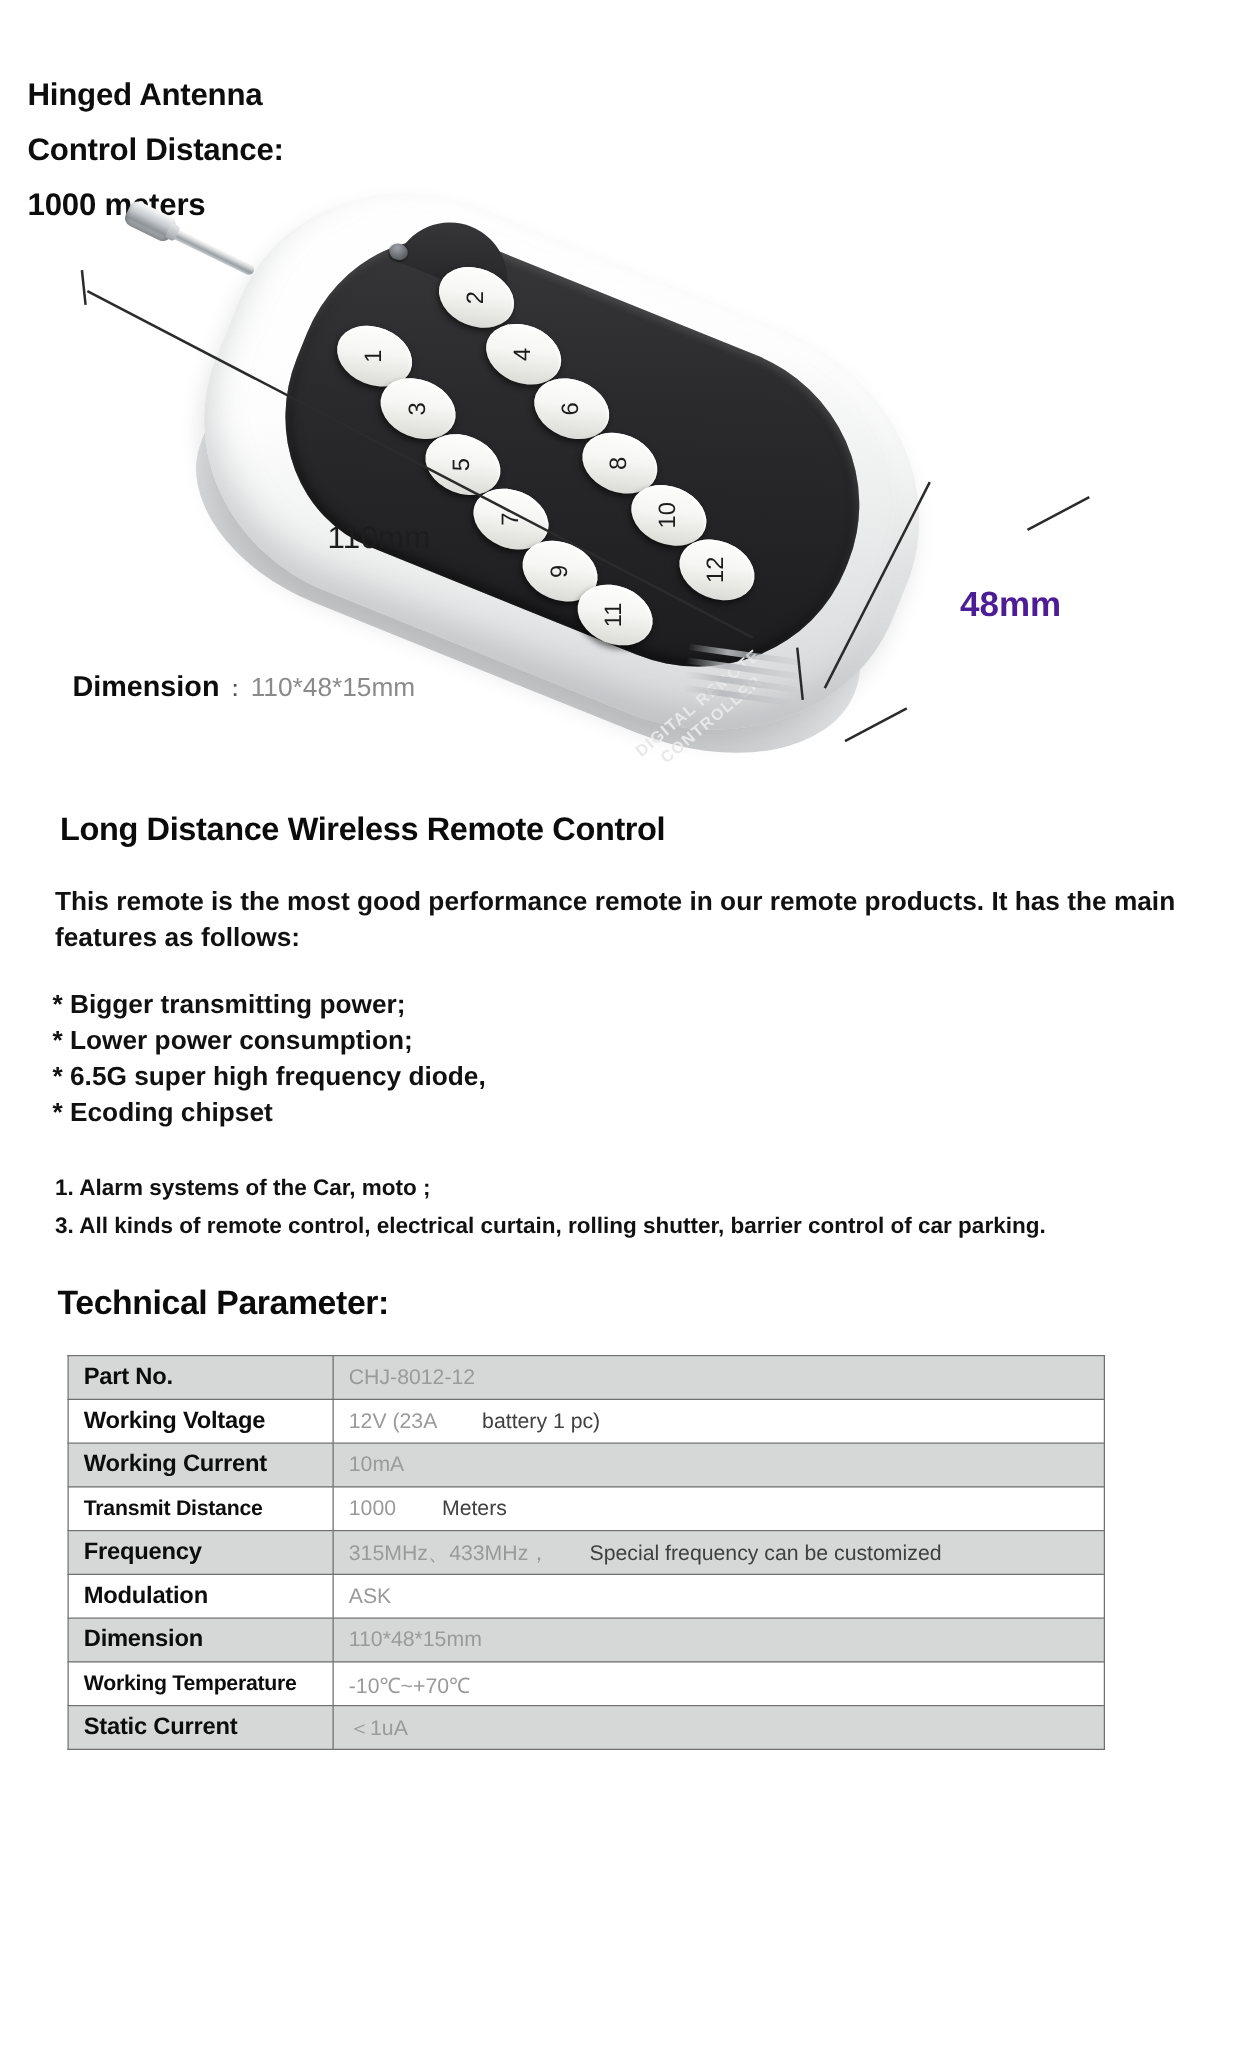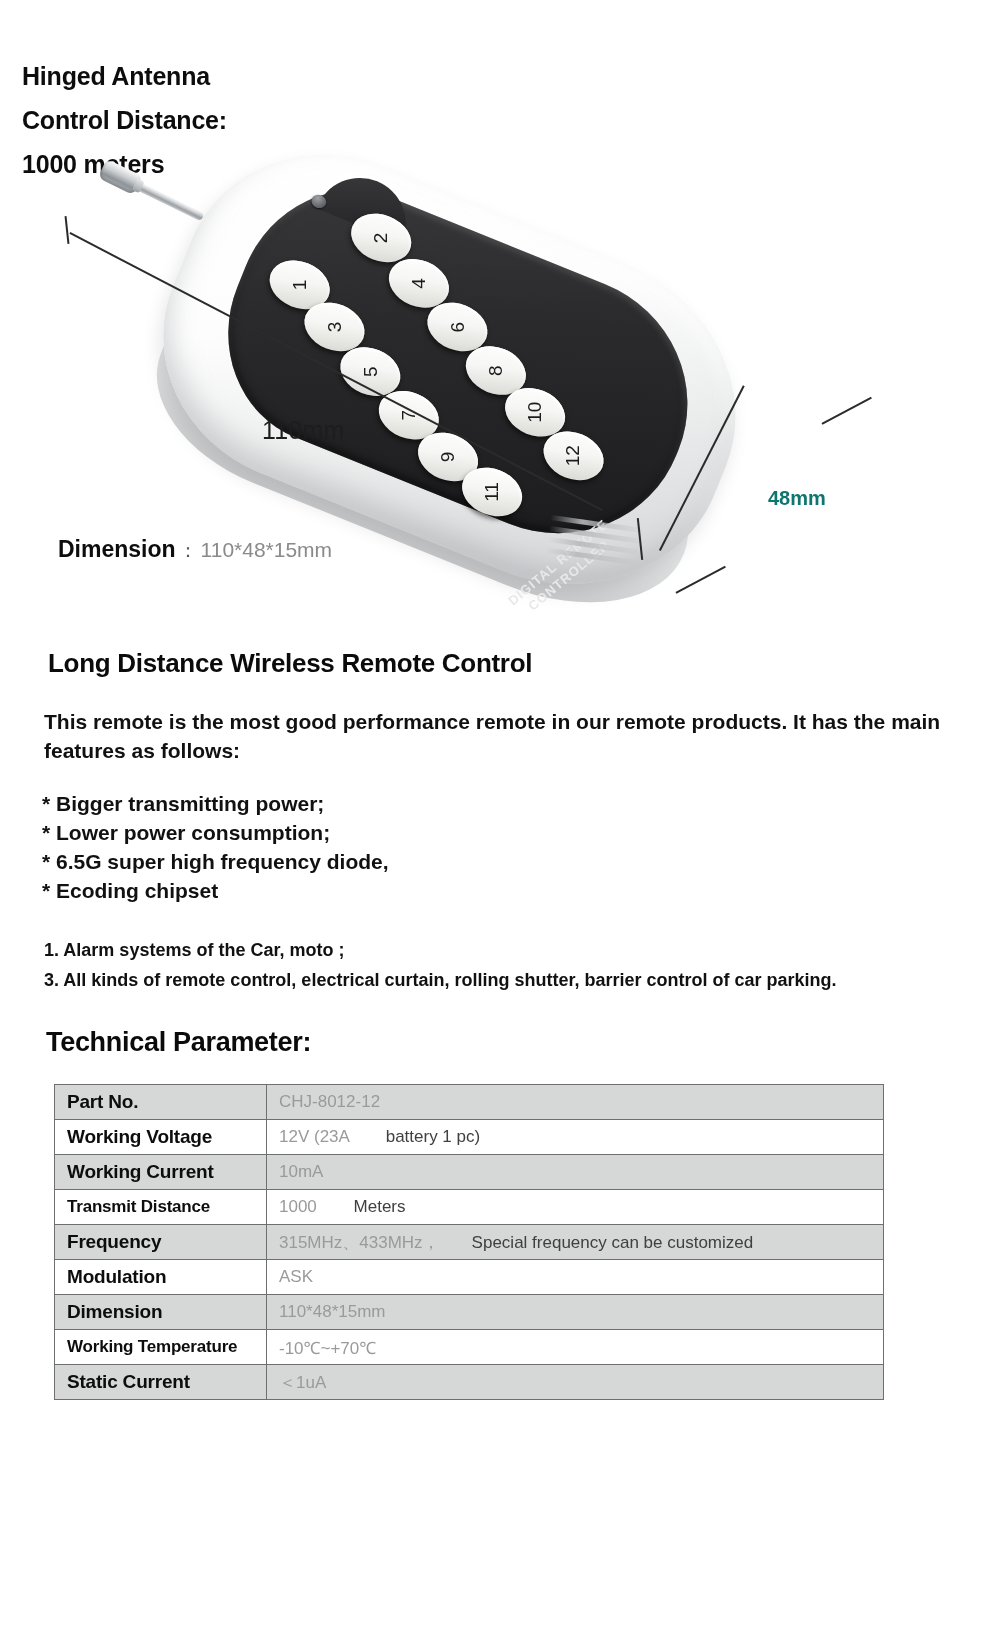--- a/index.html
+++ b/index.html
@@ -220,10 +220,10 @@
   }
   .label-48 {
     position: absolute;
-    left: 768px; top: 487px;
-    font-size: 20px;
-    font-weight: bold;
-    color: #0f766e;
+    left: 768px; top: 468px;
+    font-size: 28px;
+    font-weight: bold;
+    color: #4c1d95;
   }
 
   .dimension-caption {

